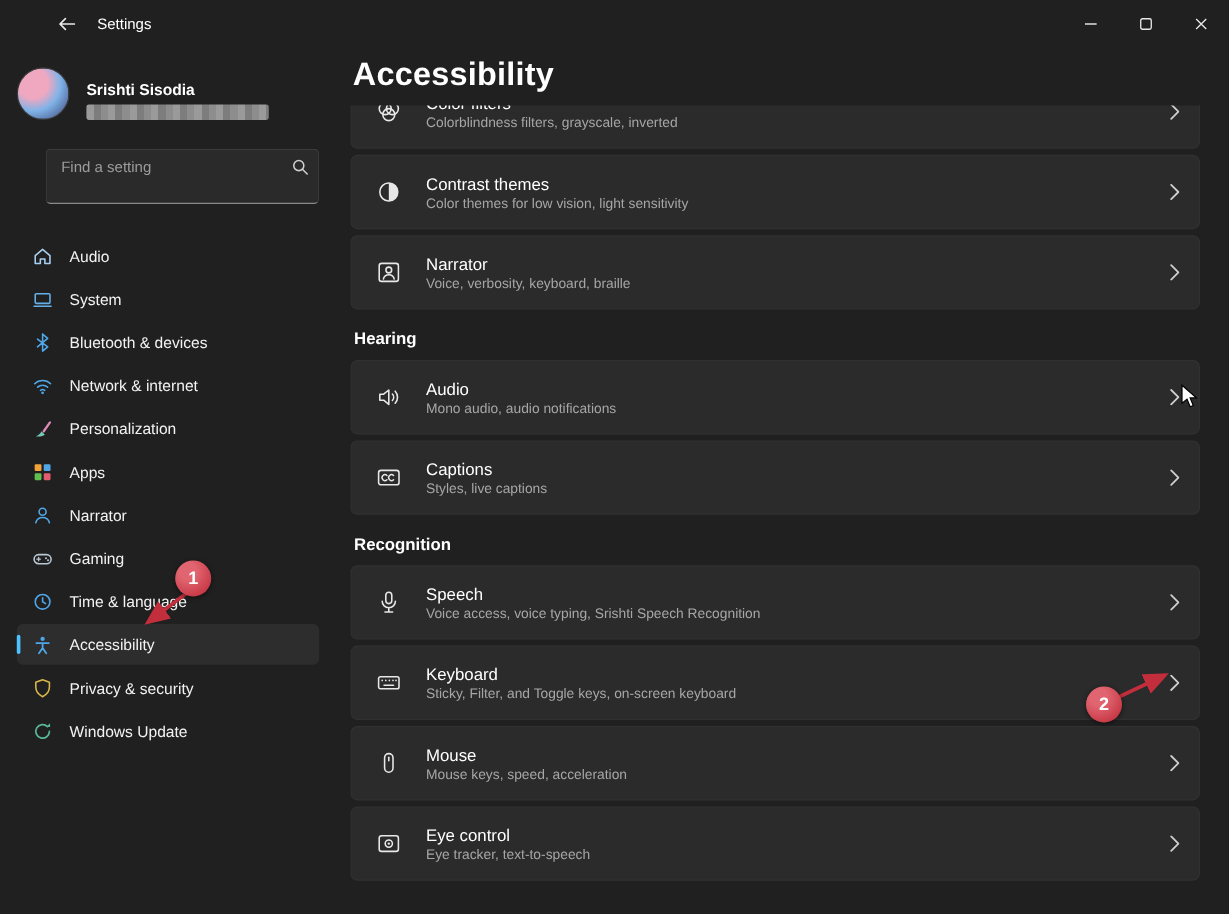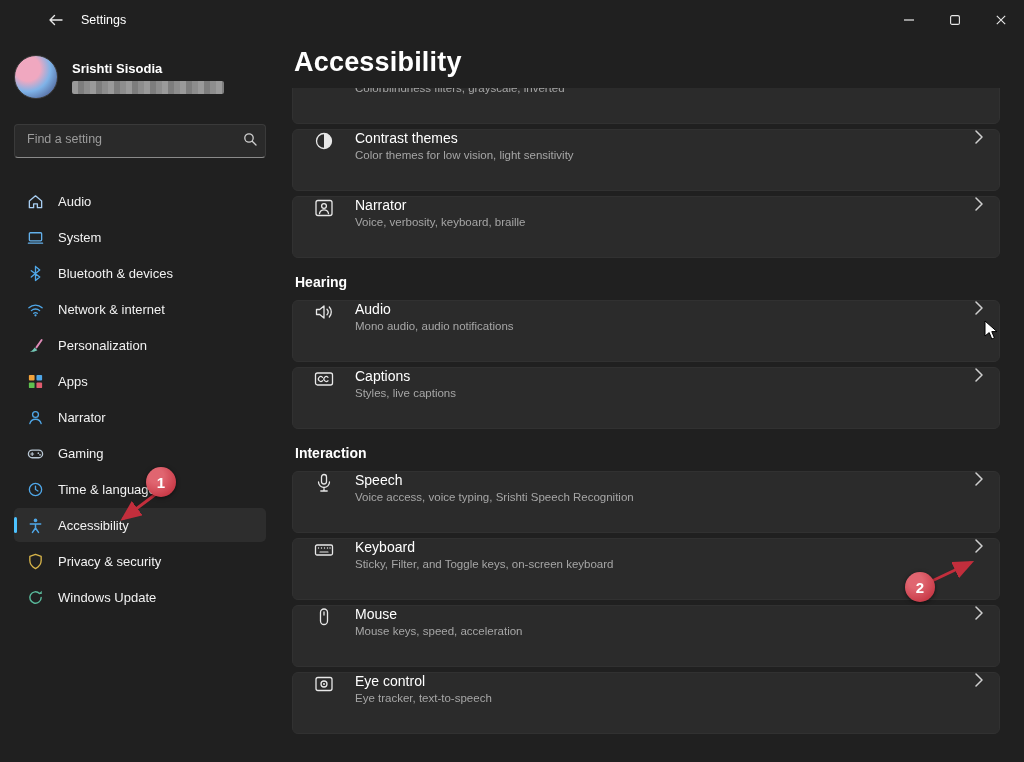--- a/index.html
+++ b/index.html
@@ -17,7 +17,7 @@
   .win-btn{width:46px;height:40px;display:flex;align-items:center;justify-content:center;}
   
   .sidebar{position:absolute;left:0;top:40px;width:280px;bottom:0;padding:0 14px;box-sizing:border-box;}
-  .profile{display:flex;align-items:center;margin-top:14px;height:46px;}
+  .profile{display:flex;align-items:flex-end;margin-top:14px;height:46px;}
   .avatar{width:42px;height:42px;border-radius:50%;flex:0 0 42px;
     background:radial-gradient(circle at 30% 30%,#f0a8c0 0 30%,#7fb3e8 55%,#3b3f72 100%);
     border:1px solid #3a3a3a;}

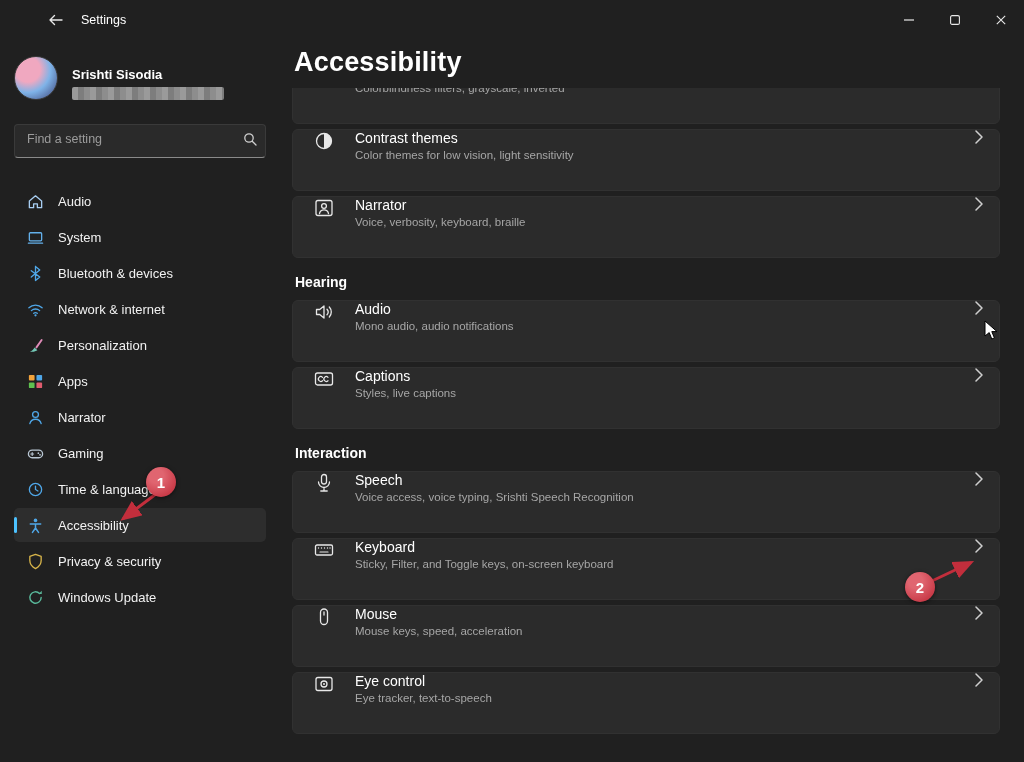--- a/index.html
+++ b/index.html
@@ -41,7 +41,7 @@
   .page-title{font-size:27px;font-weight:700;margin:7px 0 0 2px;letter-spacing:.2px;}
   .list{position:absolute;left:0;right:0;top:48px;bottom:0;overflow:hidden;}
   .card{background:#2b2b2b;border:1px solid #313131;border-radius:6px;height:62px;box-sizing:border-box;
-    display:flex;align-items:flex-start;margin-bottom:5px;cursor:pointer;}
+    display:flex;align-items:center;margin-bottom:5px;cursor:pointer;}
   .card.clipped{margin-top:-26px;}
   .icon-wrap{width:62px;display:flex;align-items:center;justify-content:center;flex:0 0 62px;}
   .card-text{flex:1;min-width:0;}

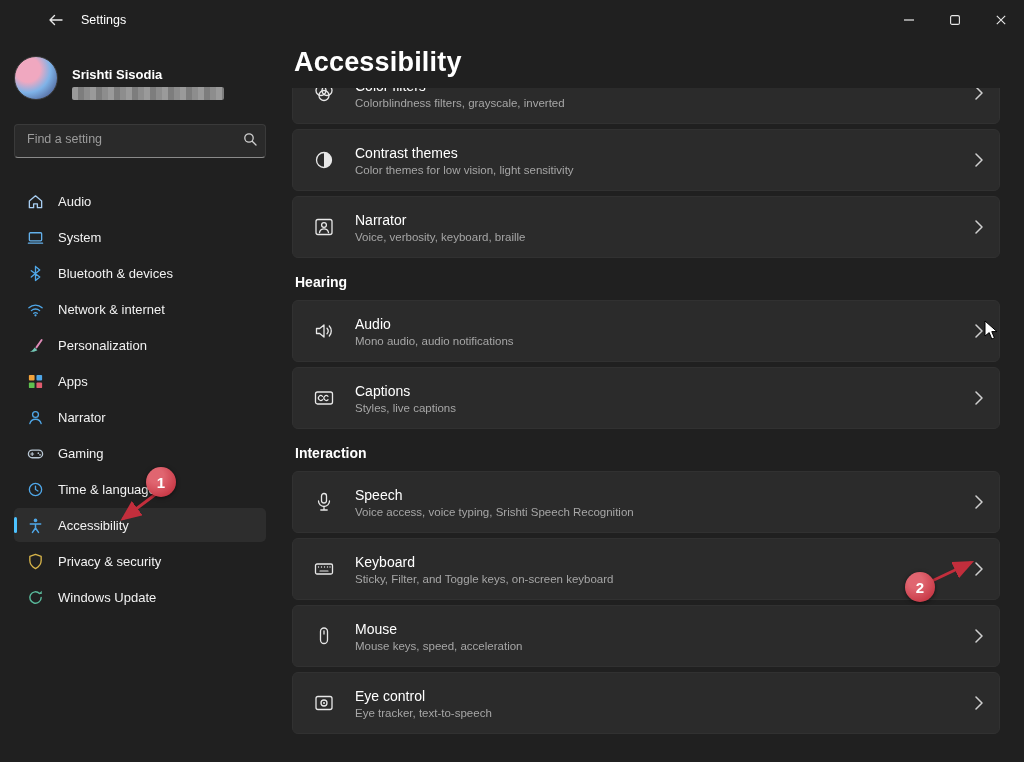--- a/index.html
+++ b/index.html
@@ -27,7 +27,7 @@
     background:repeating-linear-gradient(90deg,#9a9a9a 0 6px,#7d7d7d 6px 12px,#8d8d8d 12px 18px);
     filter:blur(.4px);}
   .searchbox{margin-top:24px;height:28px;background:#2a2a2a;border:1px solid #3a3a3a;border-bottom:1px solid #8a8a8a;
-    border-radius:4px;display:flex;align-items:center;padding:0 8px 4px 10px;}
+    border-radius:4px;display:flex;align-items:center;padding:0 8px 16px 10px;margin-left:24px;}
   .searchbox input{flex:1;background:transparent;border:0;outline:0;color:#e8e8e8;font-size:12.5px;font-family:"Liberation Sans",sans-serif;}
   .searchbox input::placeholder{color:#9c9c9c;}
   .nav{margin-top:26px;}

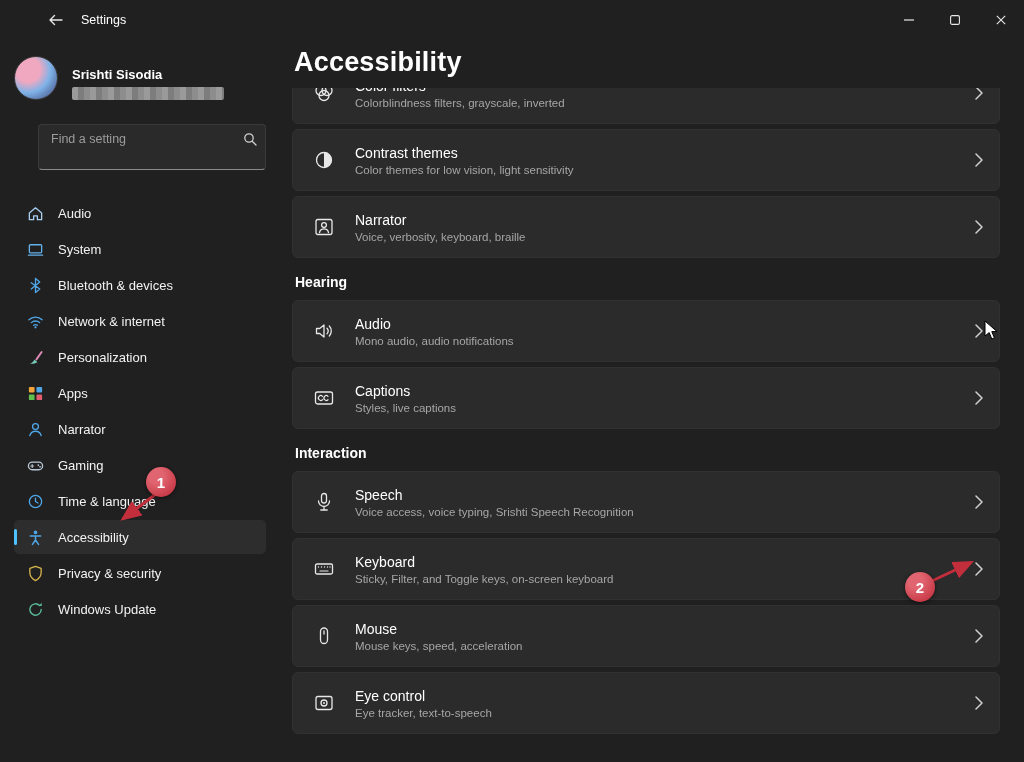--- a/index.html
+++ b/index.html
@@ -315,7 +315,7 @@
       </div>
     </div>
 
-    <div class="section-header">Interaction</div>
+    <div class="section-header">Recognition</div>
 
     <div class="card">
       <div class="icon-wrap">

